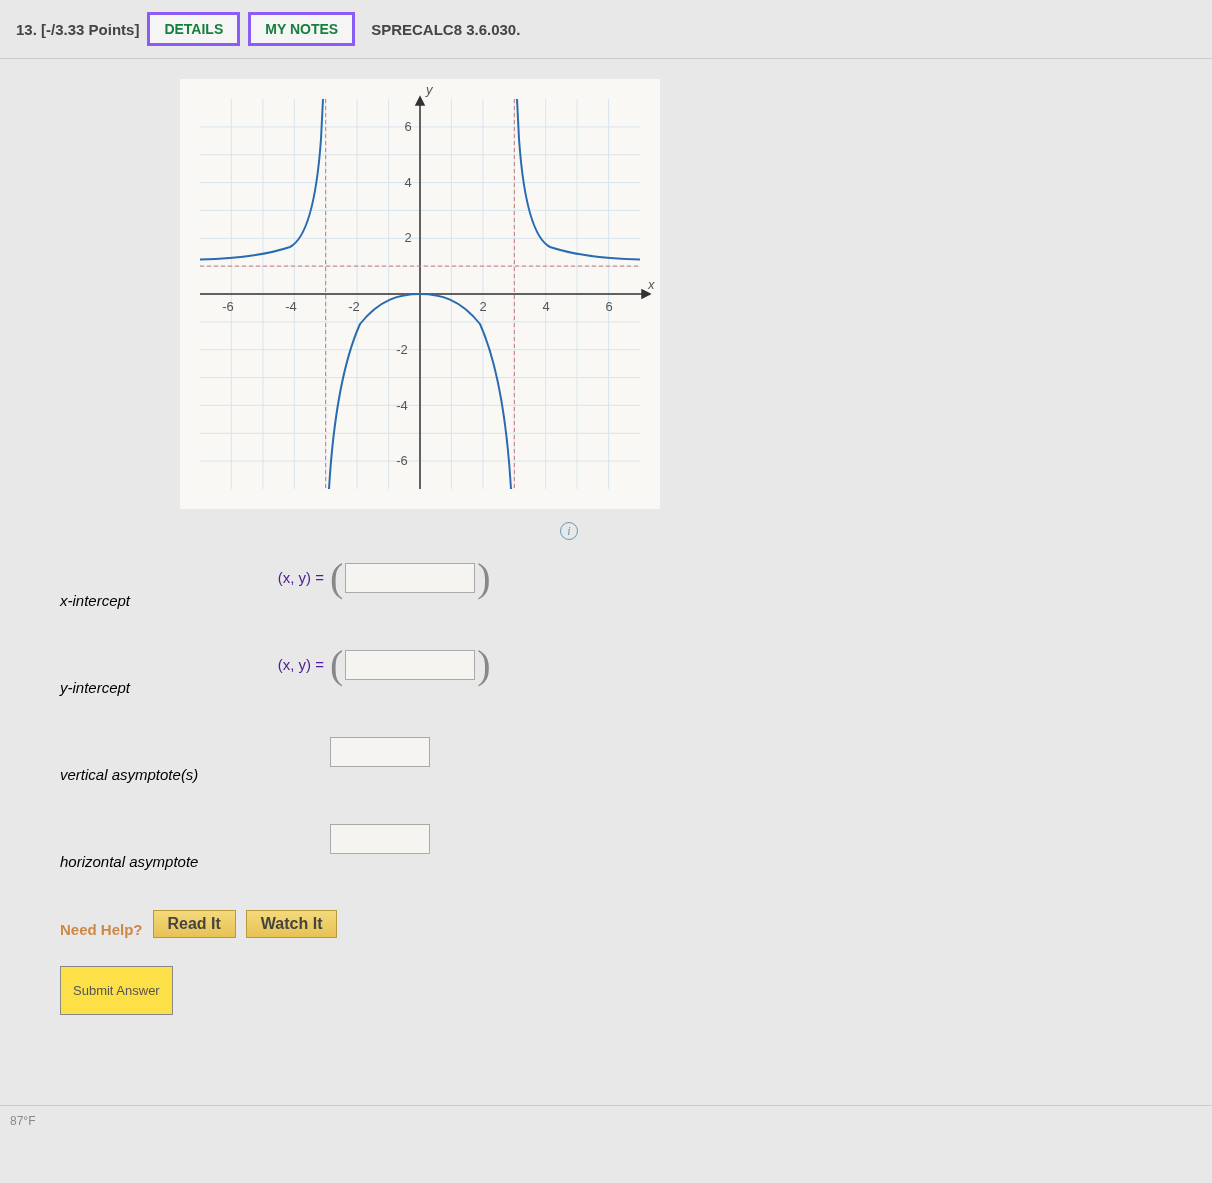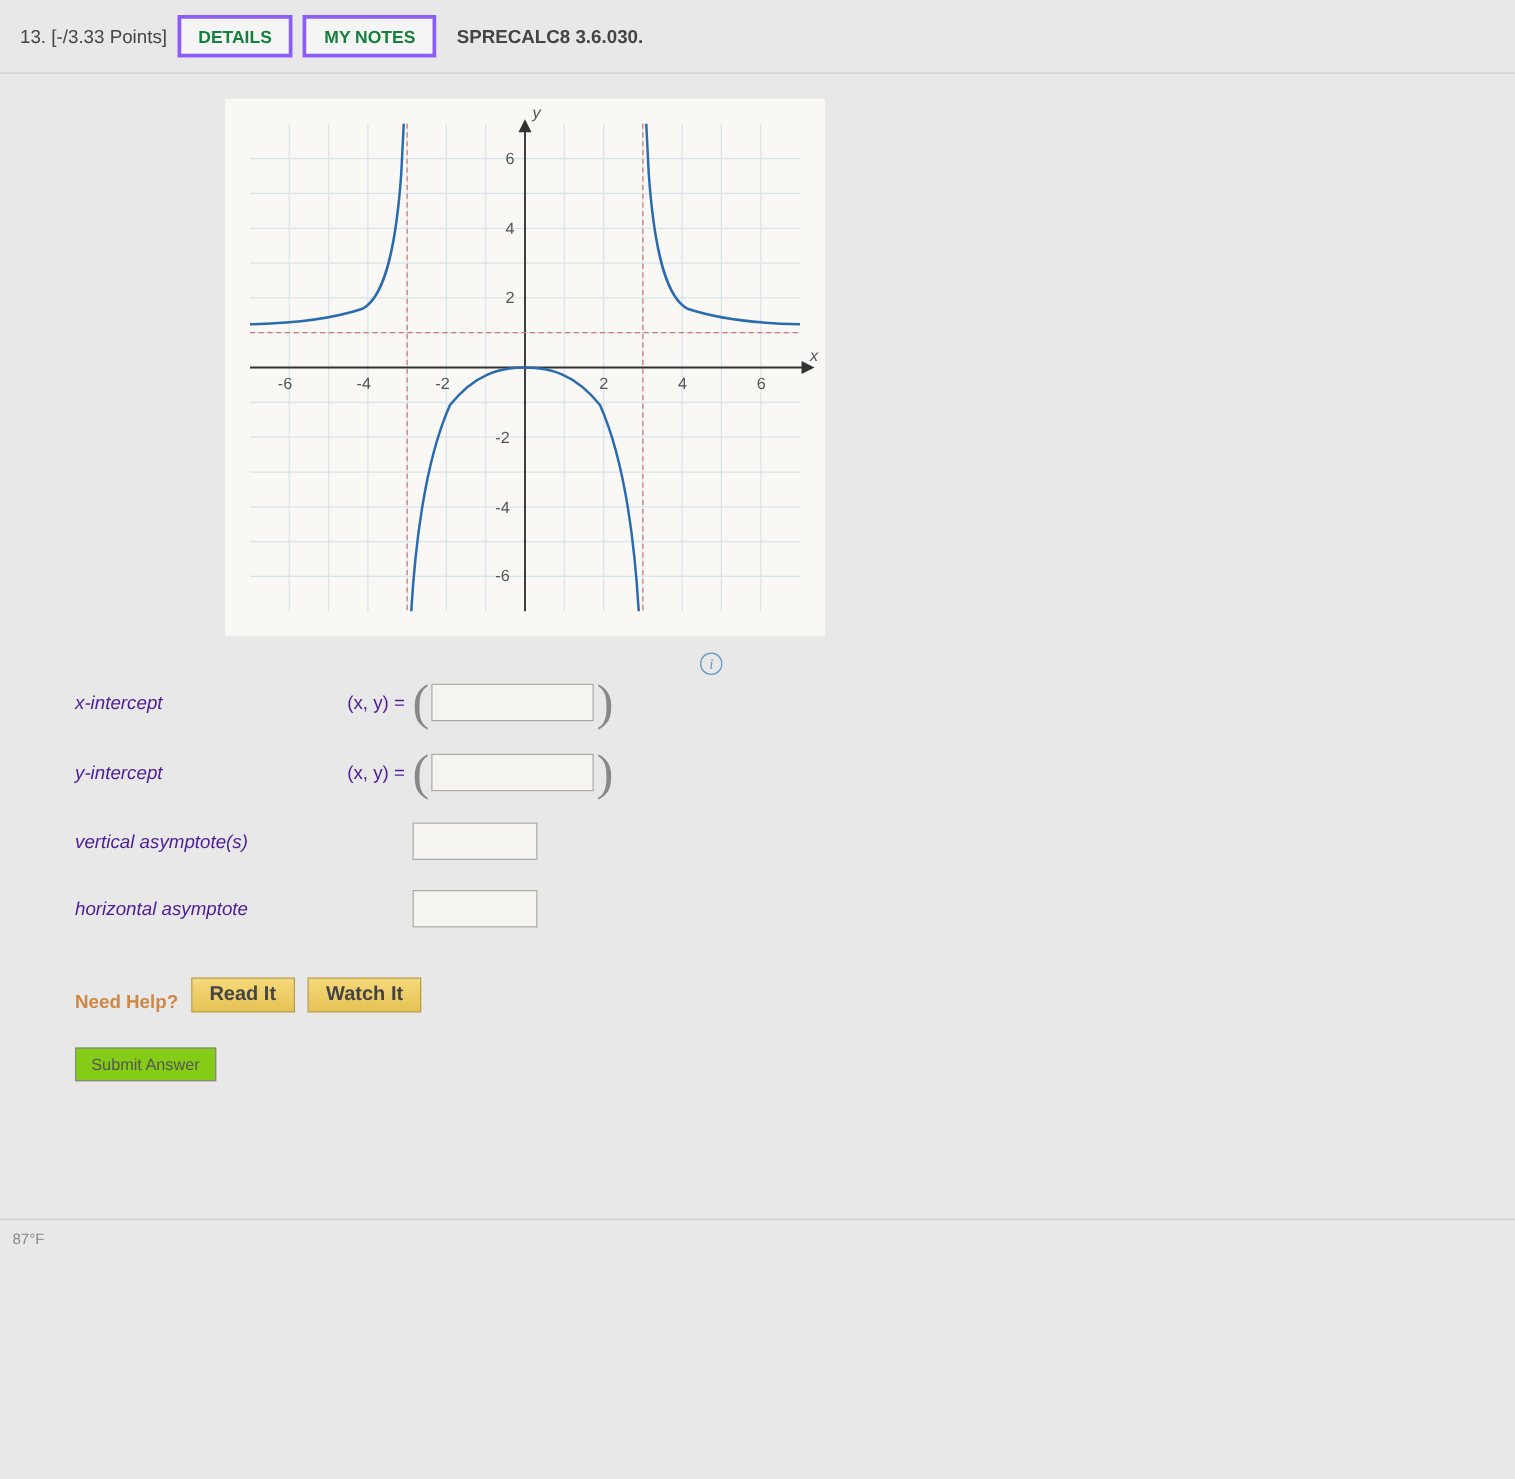--- a/index.html
+++ b/index.html
@@ -17,7 +17,7 @@
       border-bottom: 1px solid #ccc;
     }
     .q-number {
-      font-weight: normal;
+      font-weight: bold;
       color: #444;
       font-size: 15px;
     }

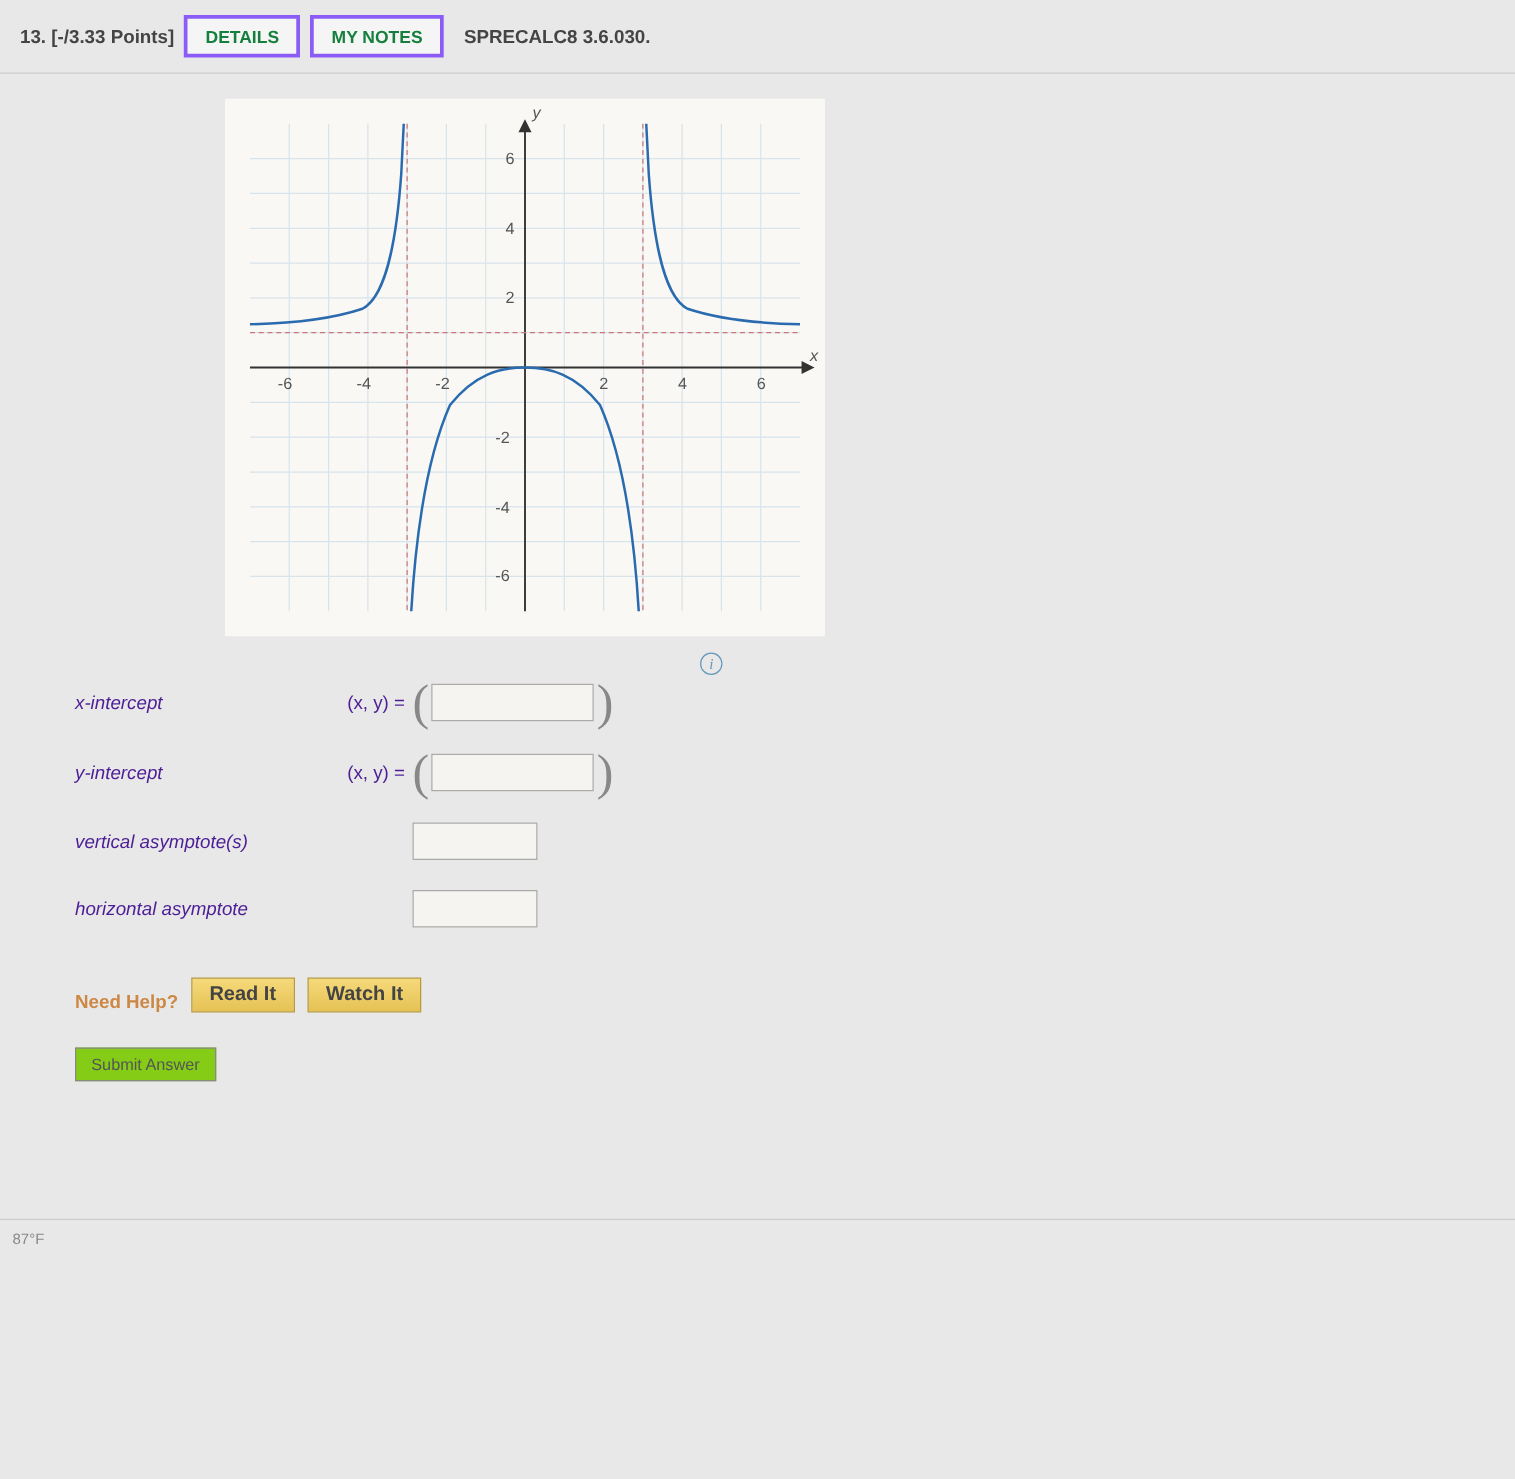--- a/index.html
+++ b/index.html
@@ -75,7 +75,7 @@
       color: #555;
       font-size: 15px;
     }
-    .answer-label { font-style: italic; color:#4c1d95; }
+    .answer-label { font-style: italic; color:#000000;margin-top:46px; }
     .eq-label { color:#4c1d95; text-align:right; padding-right:6px; }
     .paren-wrap { display:flex; align-items:center; gap:2px; }
     .big-paren {

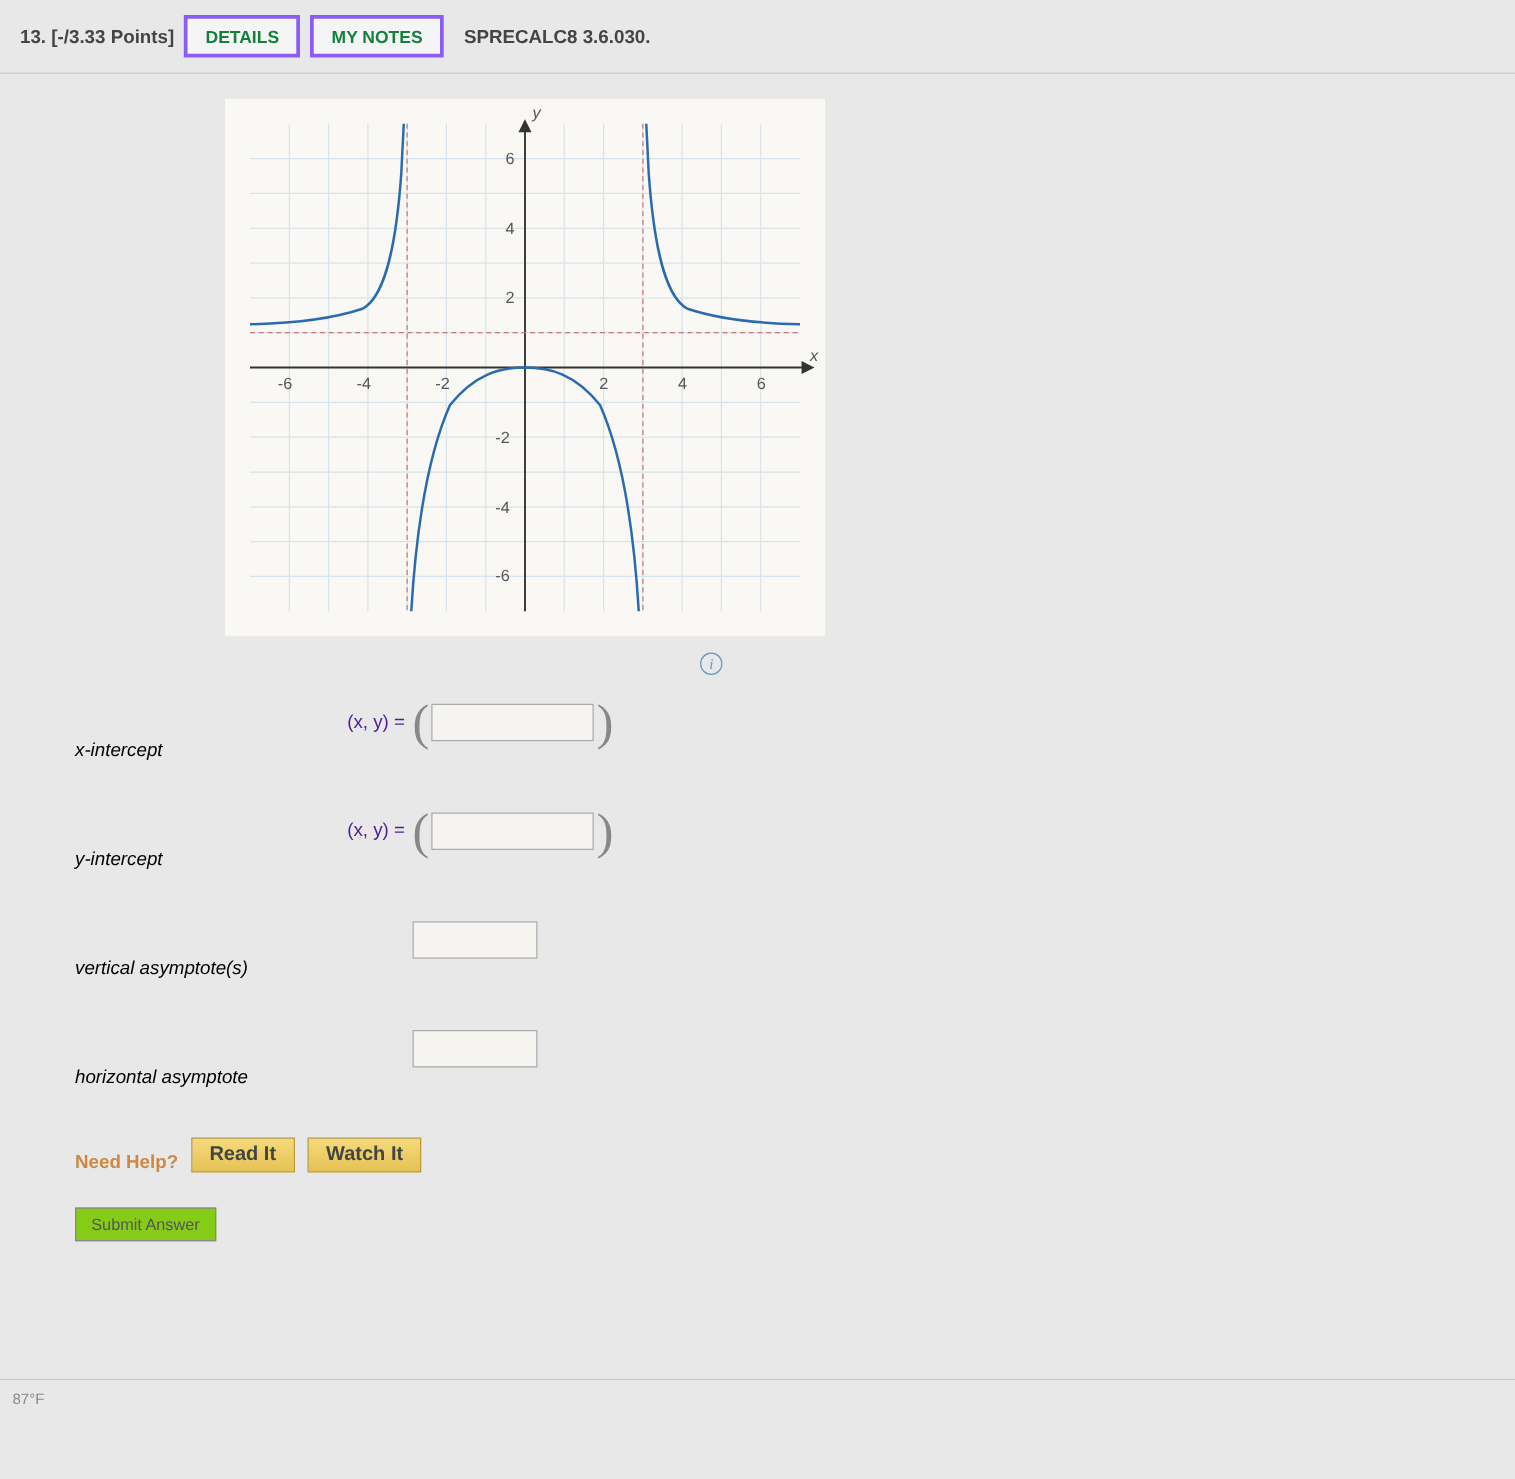--- a/index.html
+++ b/index.html
@@ -123,8 +123,8 @@
     .submit-row { margin-top: 28px; }
     .submit-btn {
       border: 1px solid #888;
-      background: #84cc16;
-      padding: 5px 12px;
+      background: #fde047;
+      padding: 16px 12px;
       font-size: 13px;
       color: #555;
       cursor:pointer;

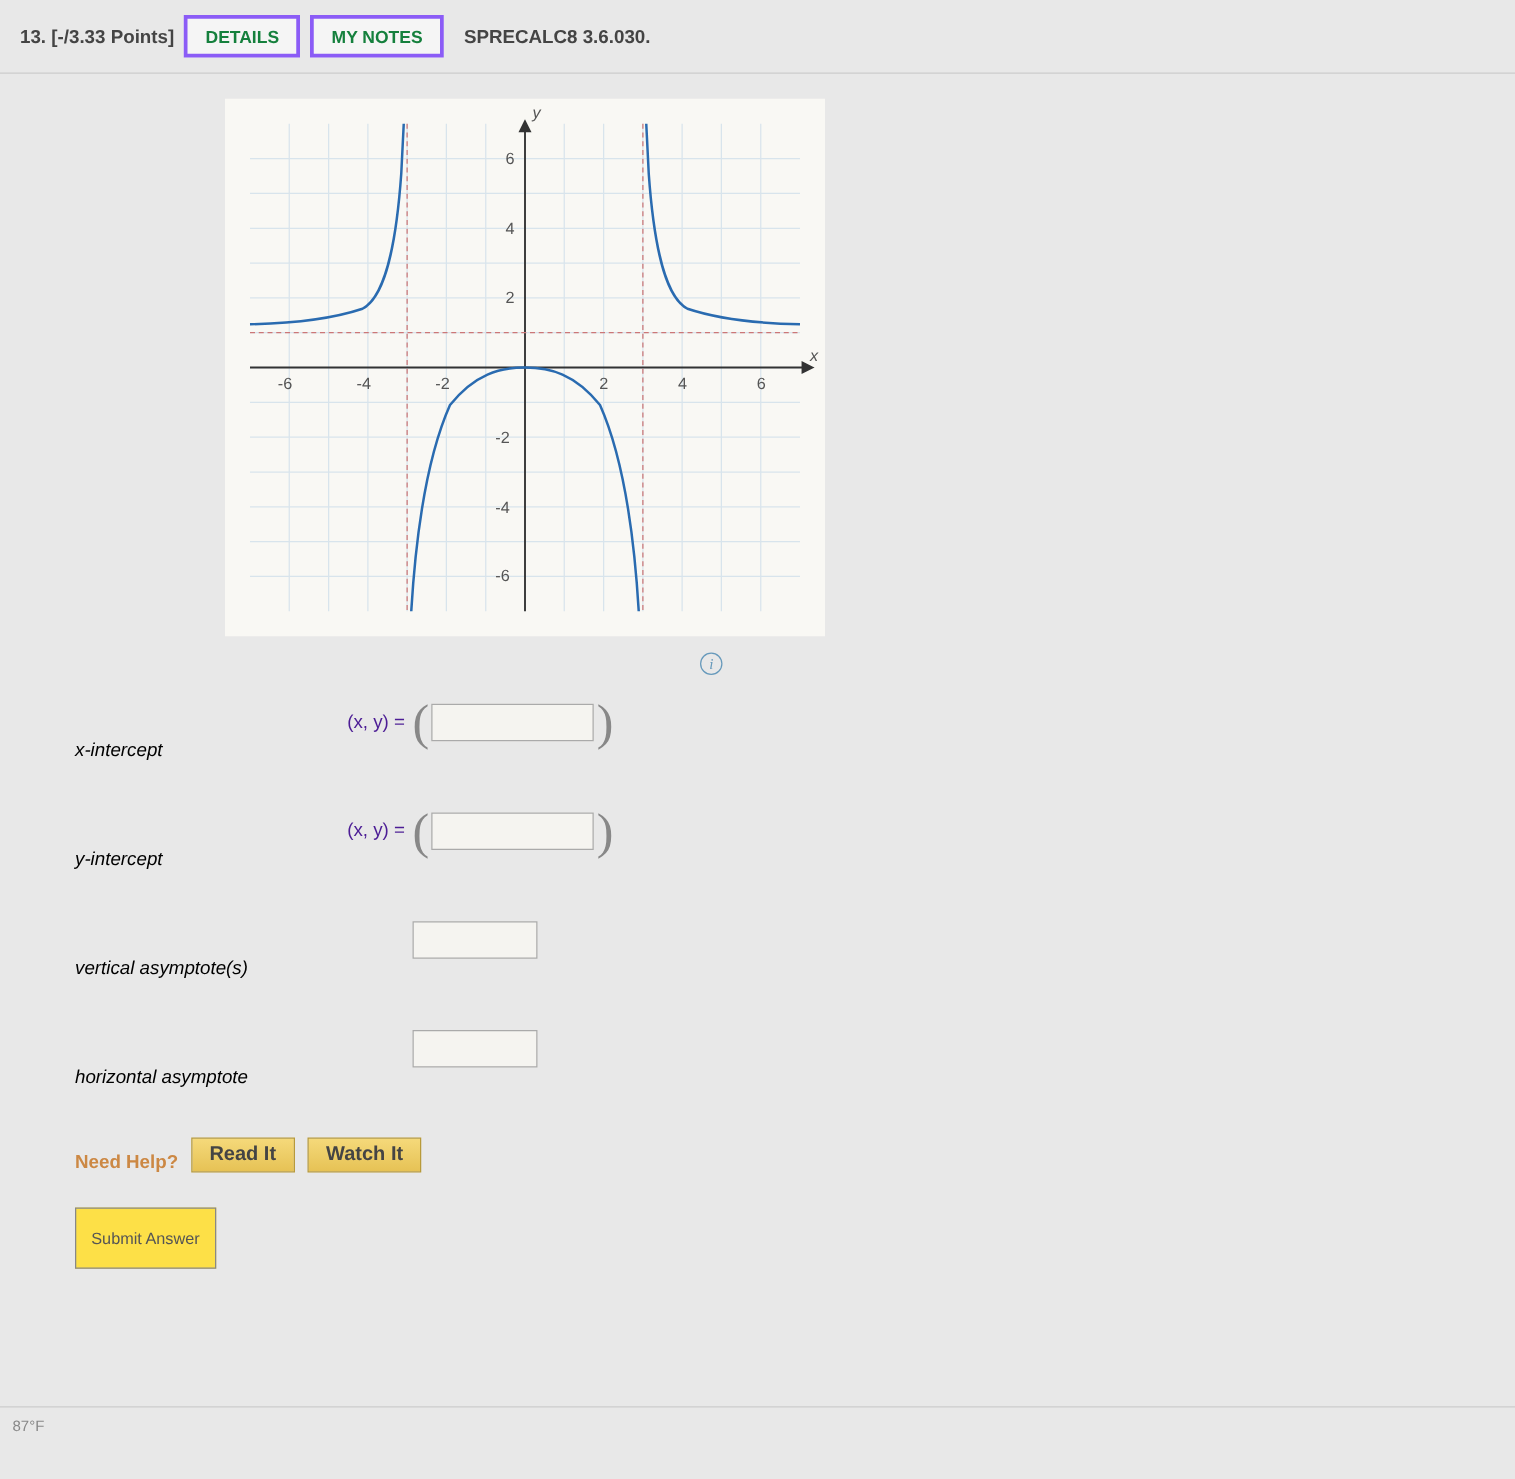--- a/index.html
+++ b/index.html
@@ -130,7 +130,7 @@
       cursor:pointer;
     }
     .footer-bar {
-      margin-top: 70px;
+      margin-top: 50px;
       padding: 8px 10px;
       border-top: 1px solid #ccc;
       color:#888;

